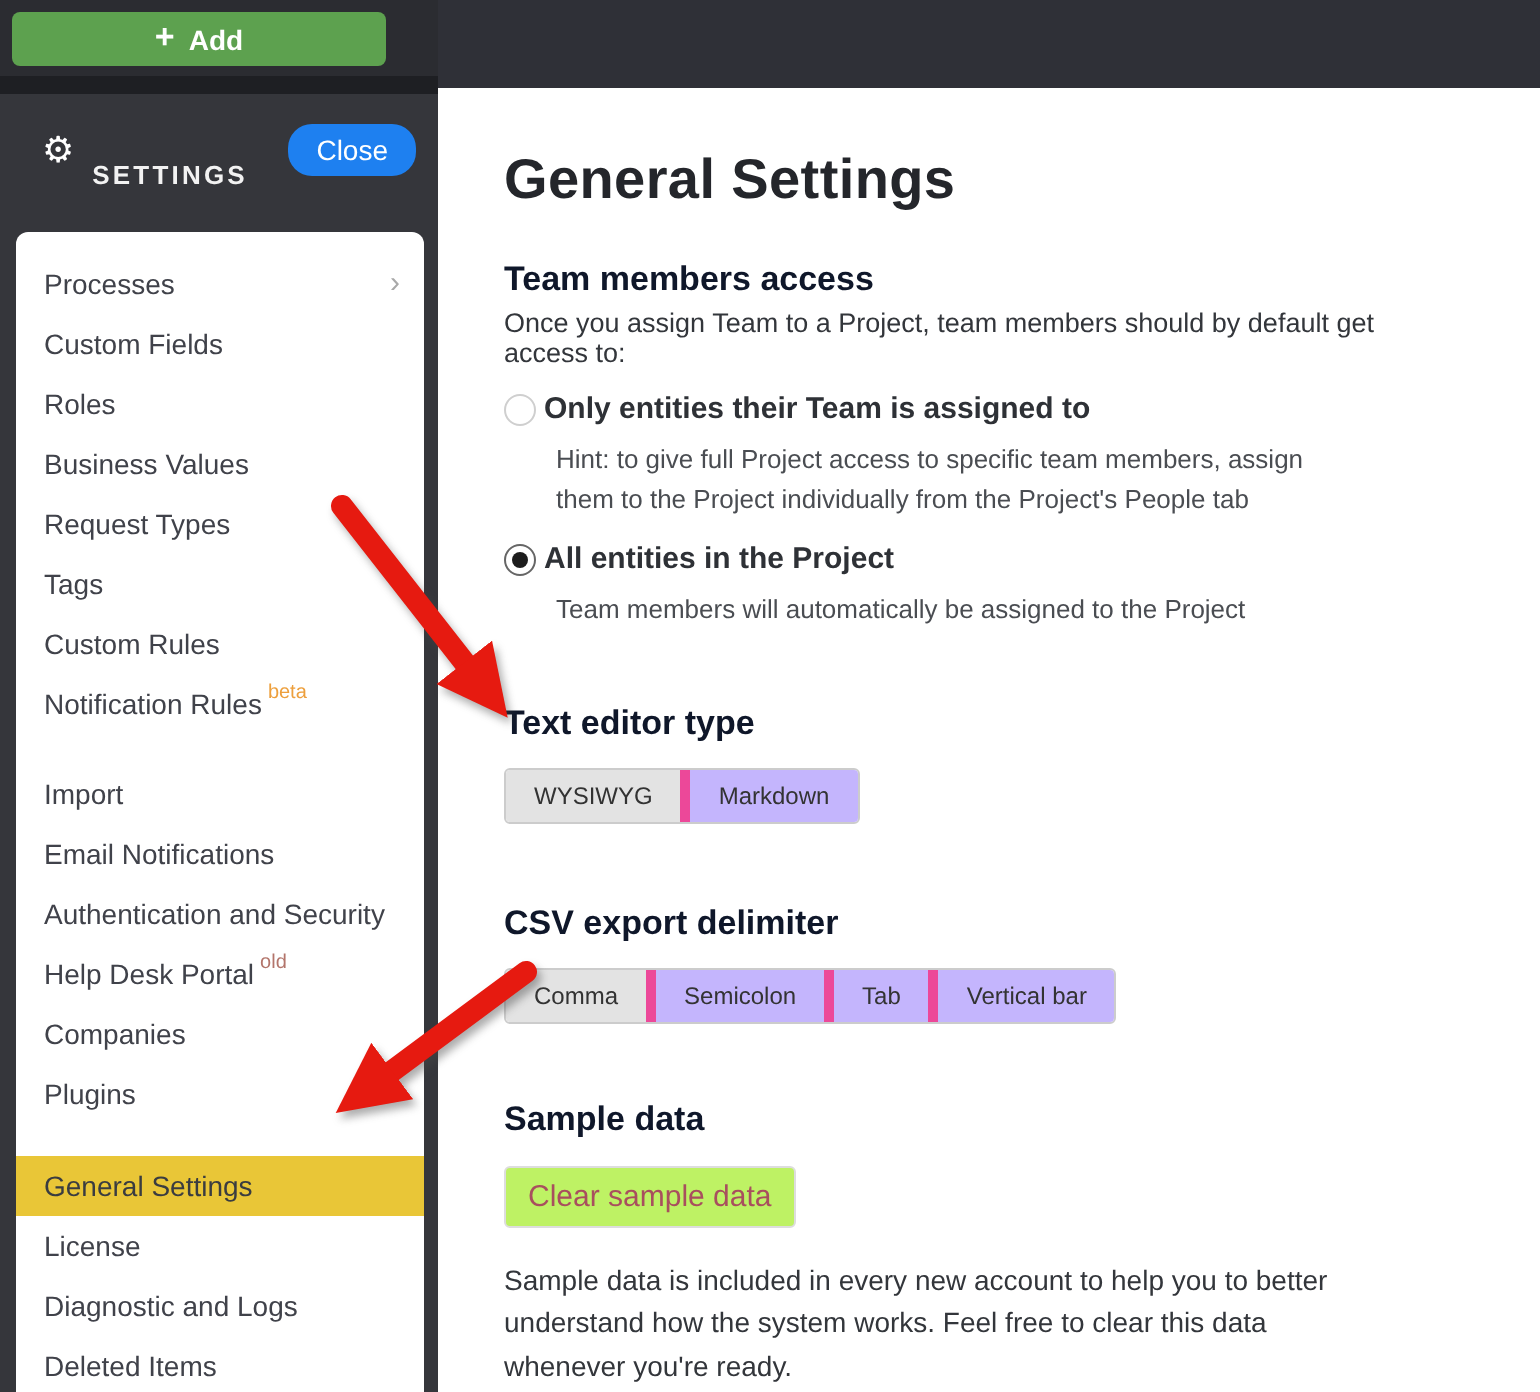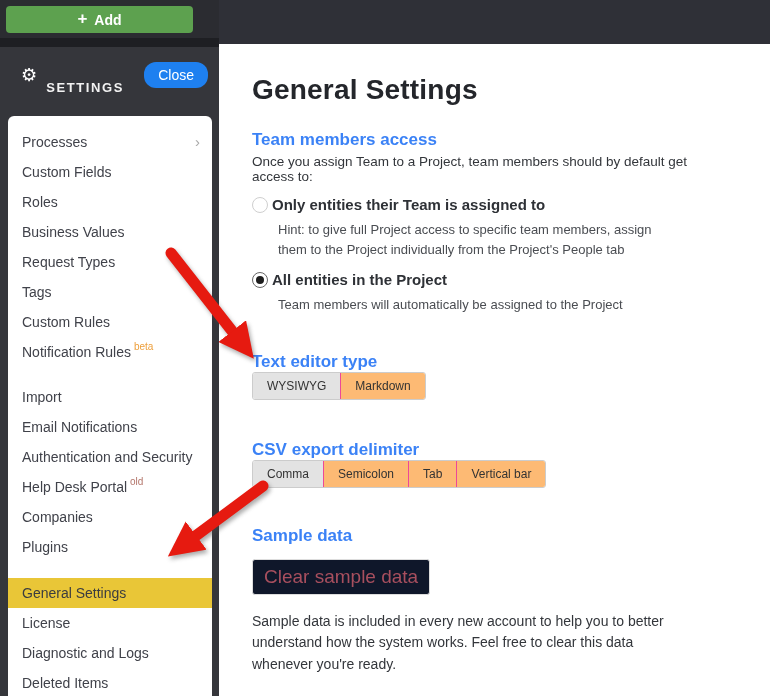--- a/index.html
+++ b/index.html
@@ -37,7 +37,7 @@
   .main-topbar{height:44px;background:#2f3037;}
   .content{padding:0 40px 0 33px;}
   .page-title{font-size:28px;font-weight:600;color:#24262b;margin:0;padding-top:30px;letter-spacing:.2px;}
-  .h2{font-size:17px;font-weight:bold;color:#3b82f6;margin:0;}
+  .h2{font-size:17px;font-weight:bold;color:#0f172a;margin:0;}
   .h2-team{margin-top:24px;}
   .intro{font-size:13.5px;color:#33363b;margin-top:4px;}
   .option{margin-top:12px;display:flex;gap:4px;cursor:pointer;}

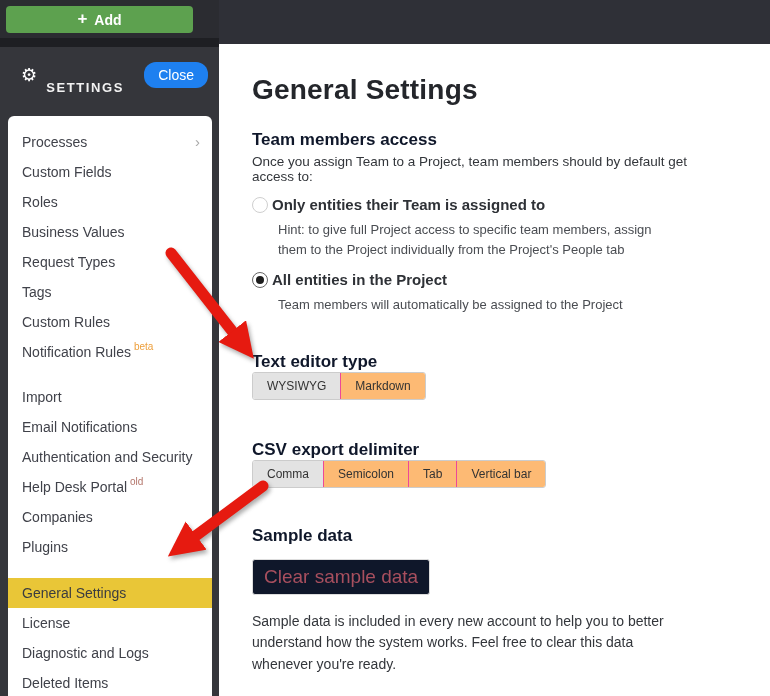--- a/index.html
+++ b/index.html
@@ -48,7 +48,7 @@
   .opt-label{font-size:15px;font-weight:bold;color:#2e3136;}
   .opt-hint{font-size:13px;color:#4a4d52;margin:7px 0 0 26px;max-width:392px;line-height:1.5;}
   .h2-editor{margin-top:37px;}
-  .seg{display:inline-flex;border:1px solid #ccc;border-radius:3px;overflow:hidden;}
+  .seg{display:inline-flex;border:1px solid #ccc;border-radius:3px;margin-top:12px;overflow:hidden;}
   .seg-btn{font-size:12px;color:#333;padding:6px 14px;background:#fdba74;border-left:1px solid #ec4899;cursor:pointer;white-space:nowrap;}
   .seg-btn:first-child{border-left:none;}
   .seg-btn.sel{background:#e3e3e3;}

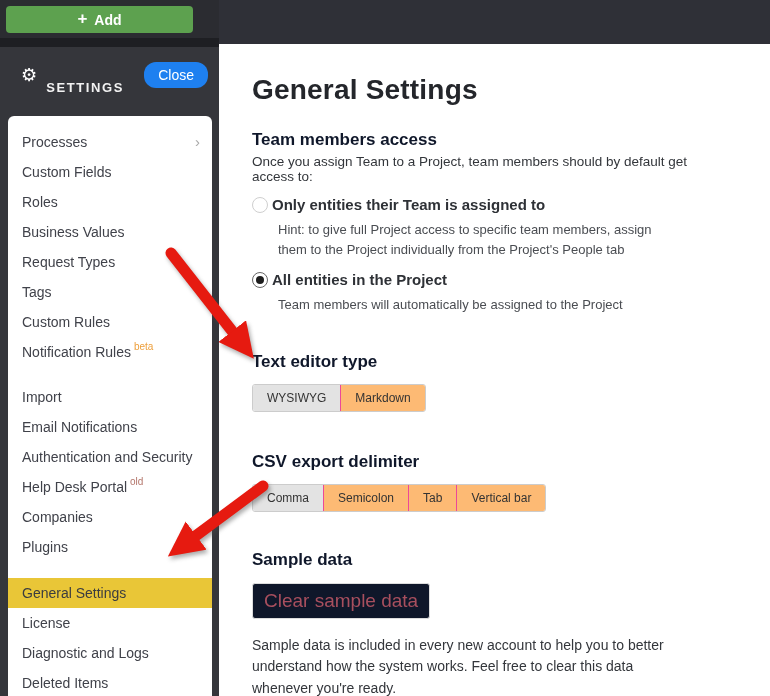--- a/index.html
+++ b/index.html
@@ -49,7 +49,7 @@
   .opt-hint{font-size:13px;color:#4a4d52;margin:7px 0 0 26px;max-width:392px;line-height:1.5;}
   .h2-editor{margin-top:37px;}
   .seg{display:inline-flex;border:1px solid #ccc;border-radius:3px;margin-top:12px;overflow:hidden;}
-  .seg-btn{font-size:12px;color:#333;padding:6px 14px;background:#fdba74;border-left:1px solid #ec4899;cursor:pointer;white-space:nowrap;}
+  .seg-btn{font-size:12px;color:#333;padding:6px 14px;background:#c4b5fd;border-left:5px solid #ec4899;cursor:pointer;white-space:nowrap;}
   .seg-btn:first-child{border-left:none;}
   .seg-btn.sel{background:#e3e3e3;}
   .h2-csv{margin-top:40px;}

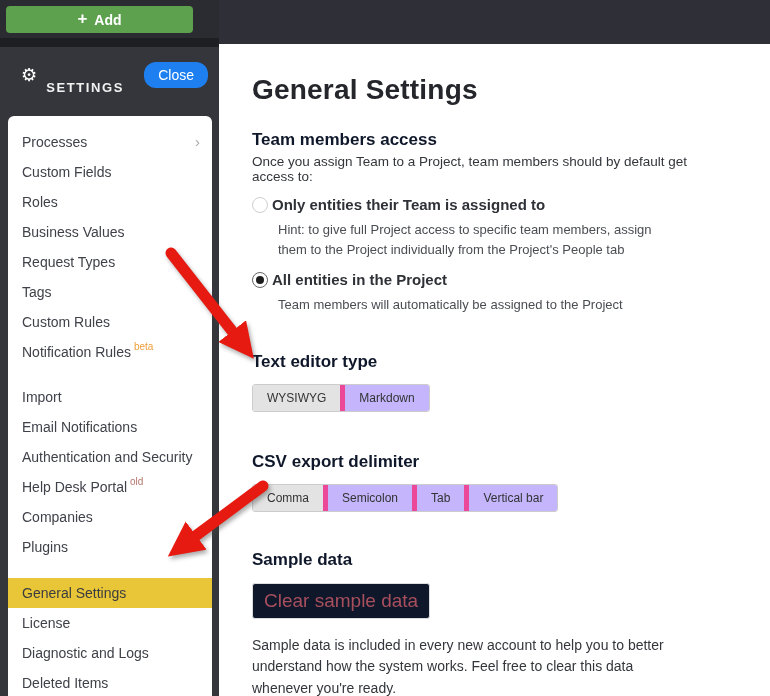--- a/index.html
+++ b/index.html
@@ -54,8 +54,8 @@
   .seg-btn.sel{background:#e3e3e3;}
   .h2-csv{margin-top:40px;}
   .h2-sample{margin-top:38px;}
-  .clear-btn{display:inline-block;margin-top:13px;background:#0f172a;border:1px solid #ddd;
-             border-radius:3px;color:#a84f5e;font-size:19px;padding:6px 11px;cursor:pointer;}
+  .clear-btn{display:inline-block;margin-top:13px;background:#bef264;border:1px solid #ddd;
+             border-radius:3px;color:#a84f5e;font-size:15px;padding:6px 11px;cursor:pointer;}
   .sample-desc{font-size:14px;color:#33363b;margin-top:16px;max-width:412px;line-height:1.55;}
 
   

